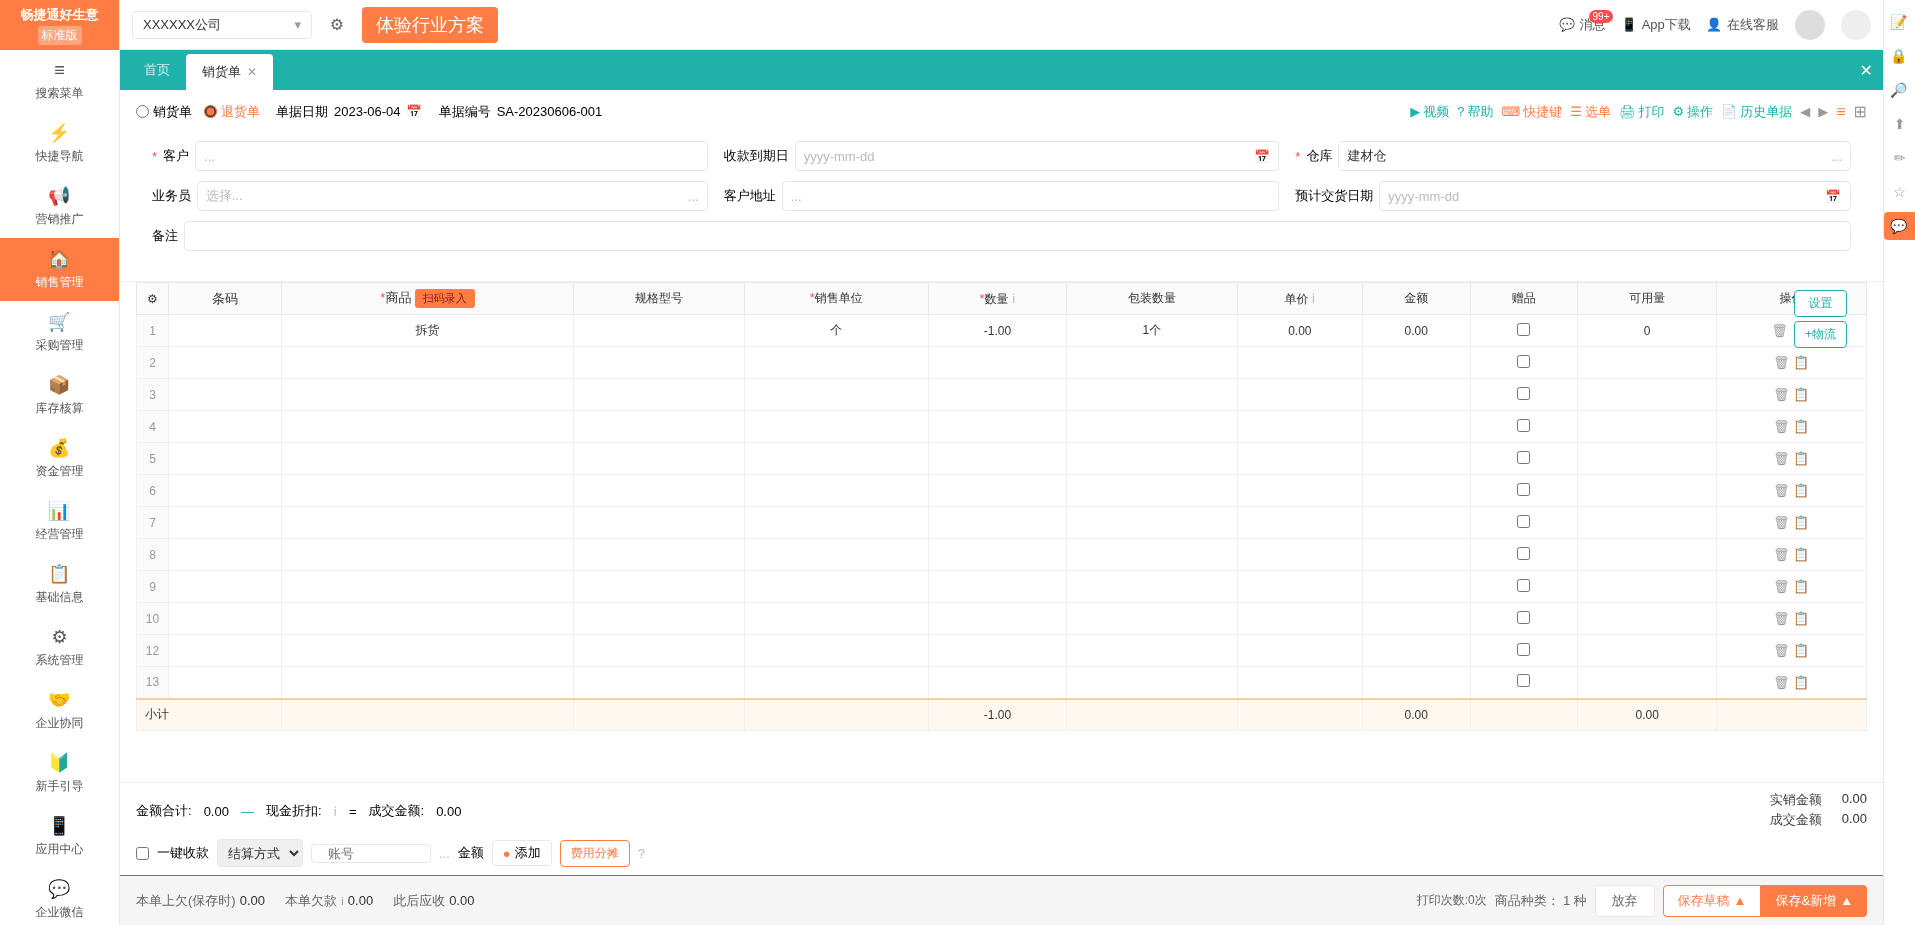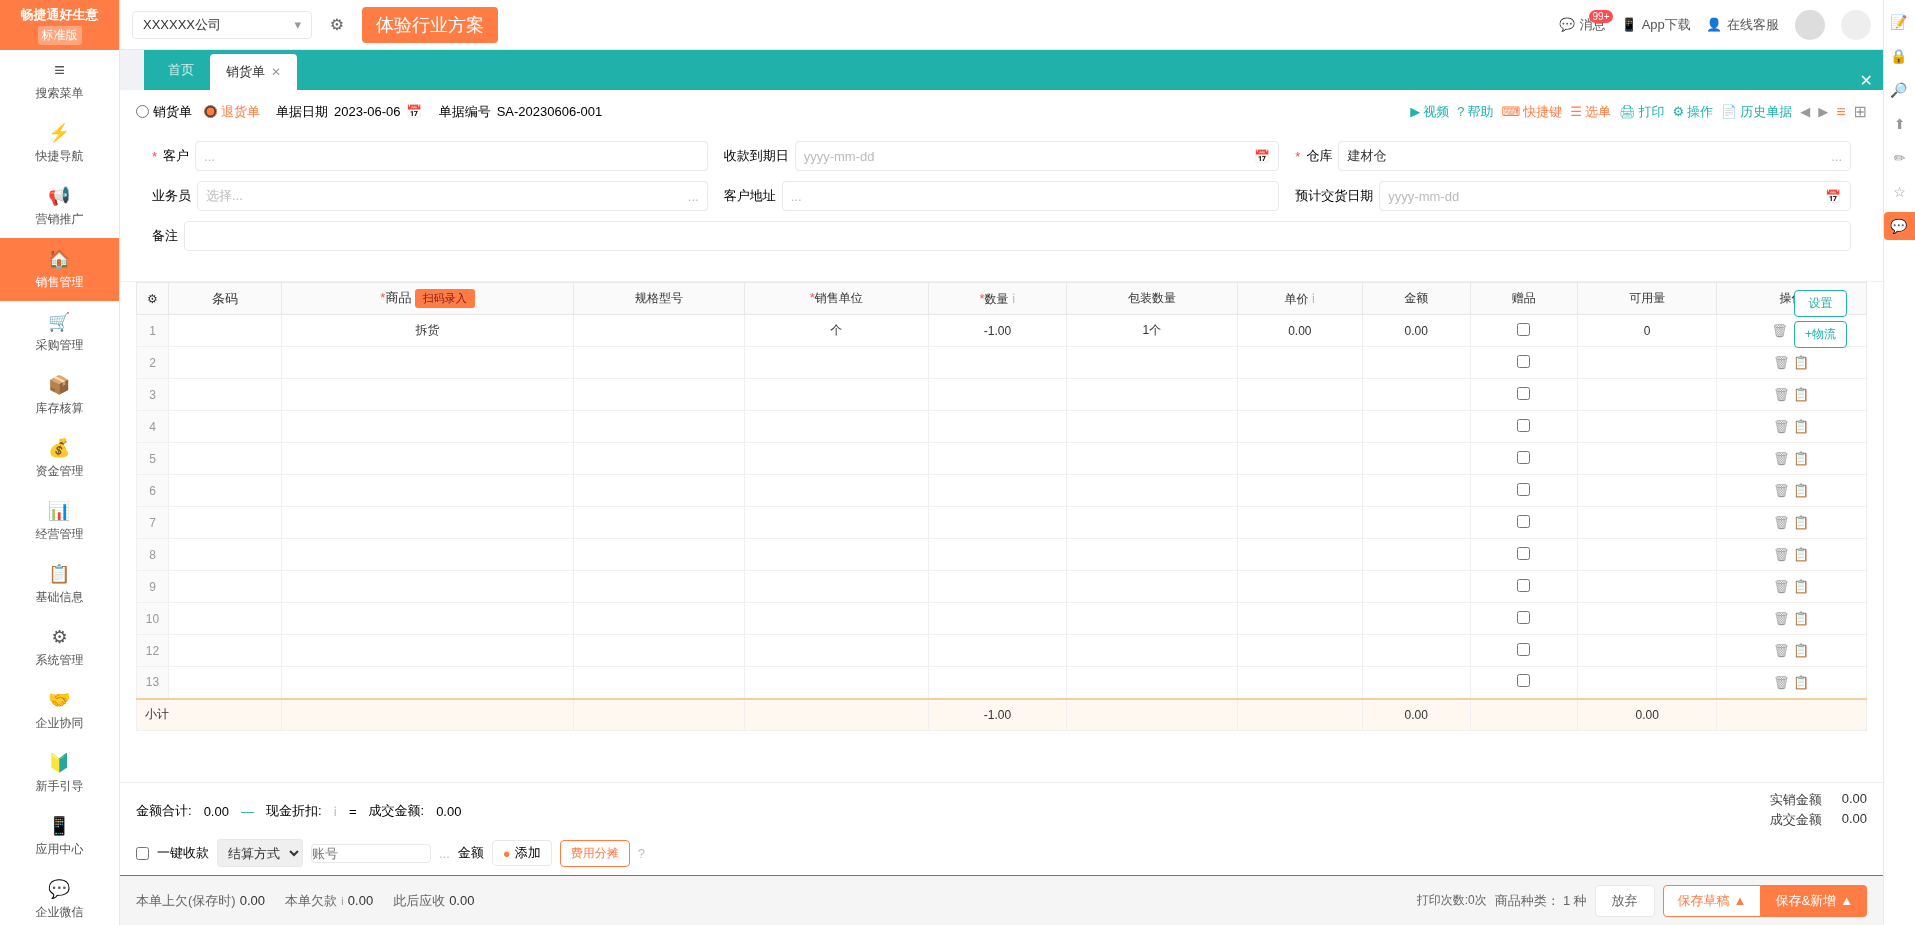--- a/index.html
+++ b/index.html
@@ -31,7 +31,7 @@
     .avatar { width: 30px; height: 30px; background: #ddd; border-radius: 50%; }
 
     
-    .tabbar { height: 40px; background: #20b2aa; display: flex; align-items: flex-end; padding: 0 8px; flex-shrink: 0; position: relative; margin-left: 24px; }
+    .tabbar { height: 40px; background: #20b2aa; display: flex; align-items: center; padding: 0 8px; flex-shrink: 0; position: relative; }
     .tab { padding: 0 16px; height: 40px; display: flex; align-items: center; cursor: pointer; color: rgba(255,255,255,0.8); font-size: 13px; gap: 6px; }
     .tab.active { background: #fff; color: #333; border-radius: 4px 4px 0 0; height: 36px; margin-top: 4px; }
     .tab .close-btn { font-size: 12px; color: #999; }

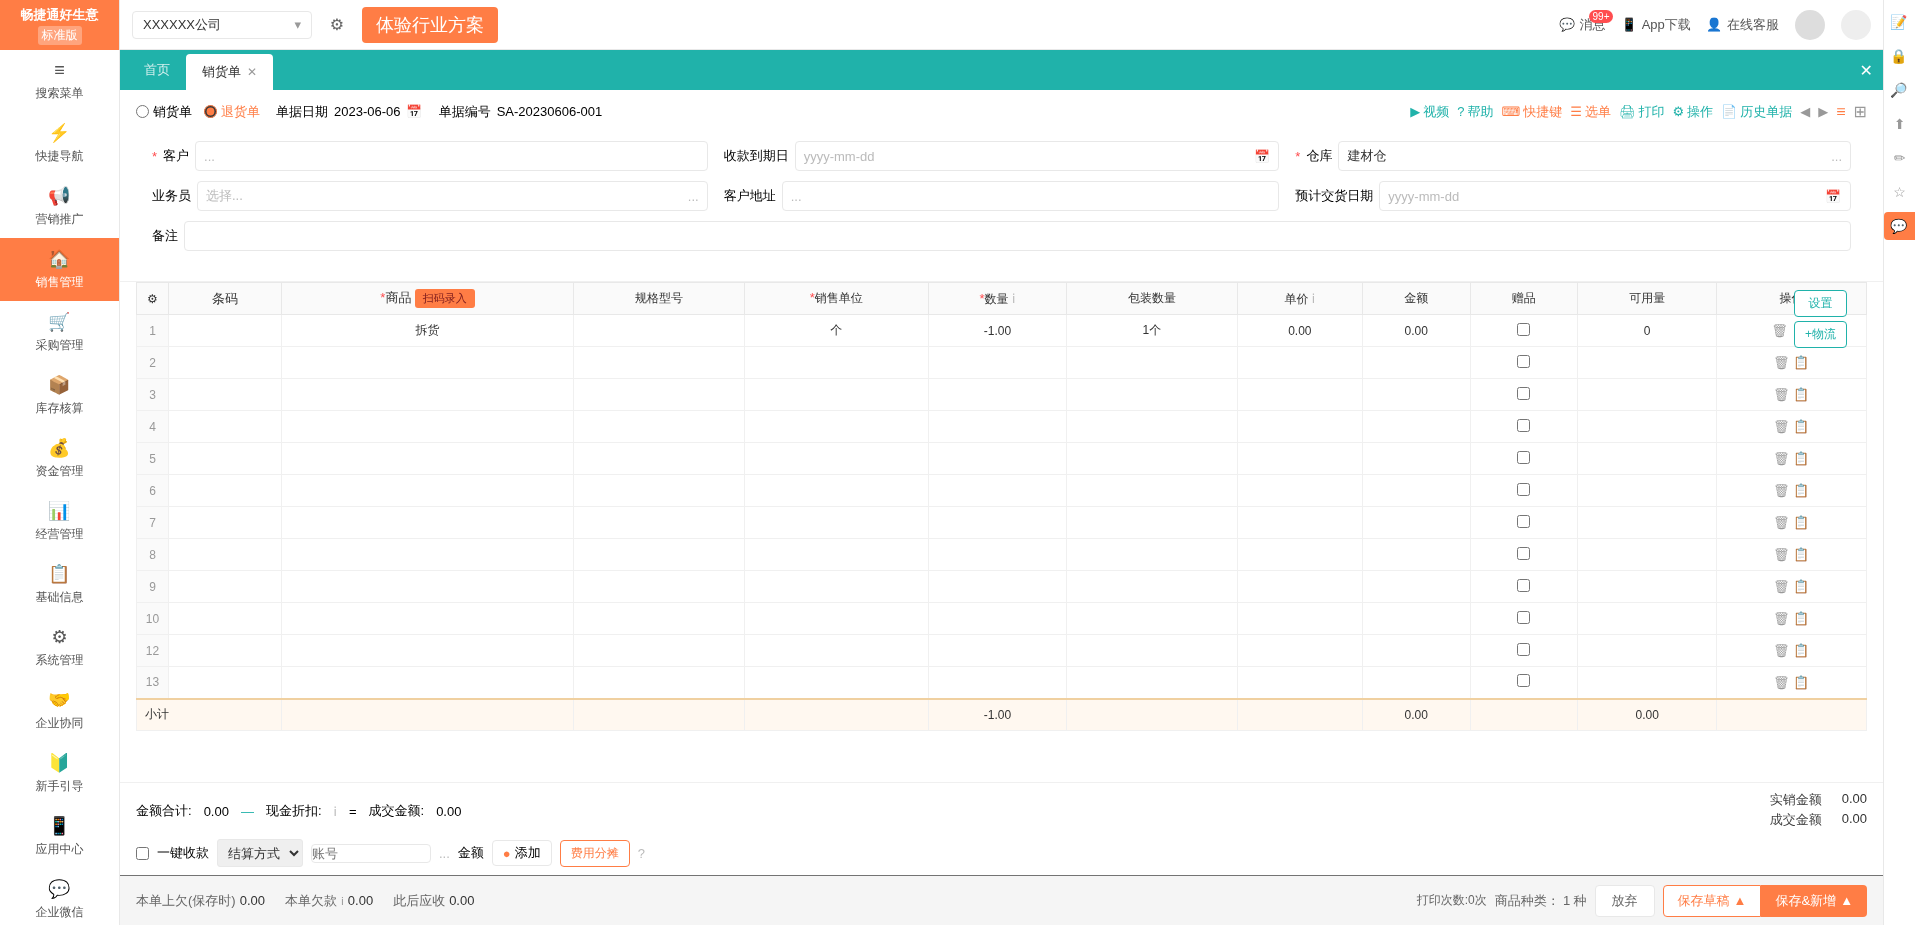--- a/index.html
+++ b/index.html
@@ -226,7 +226,7 @@
           </div>
           <div class="date-field">
             <span>单据日期</span>
-            <span style="font-weight:500;">2023-06-06</span>
+            <span style="font-weight:500;">2023-06-04</span>
             <span style="color:#20b2aa; cursor:pointer;">📅</span>
           </div>
           <div class="doc-number">

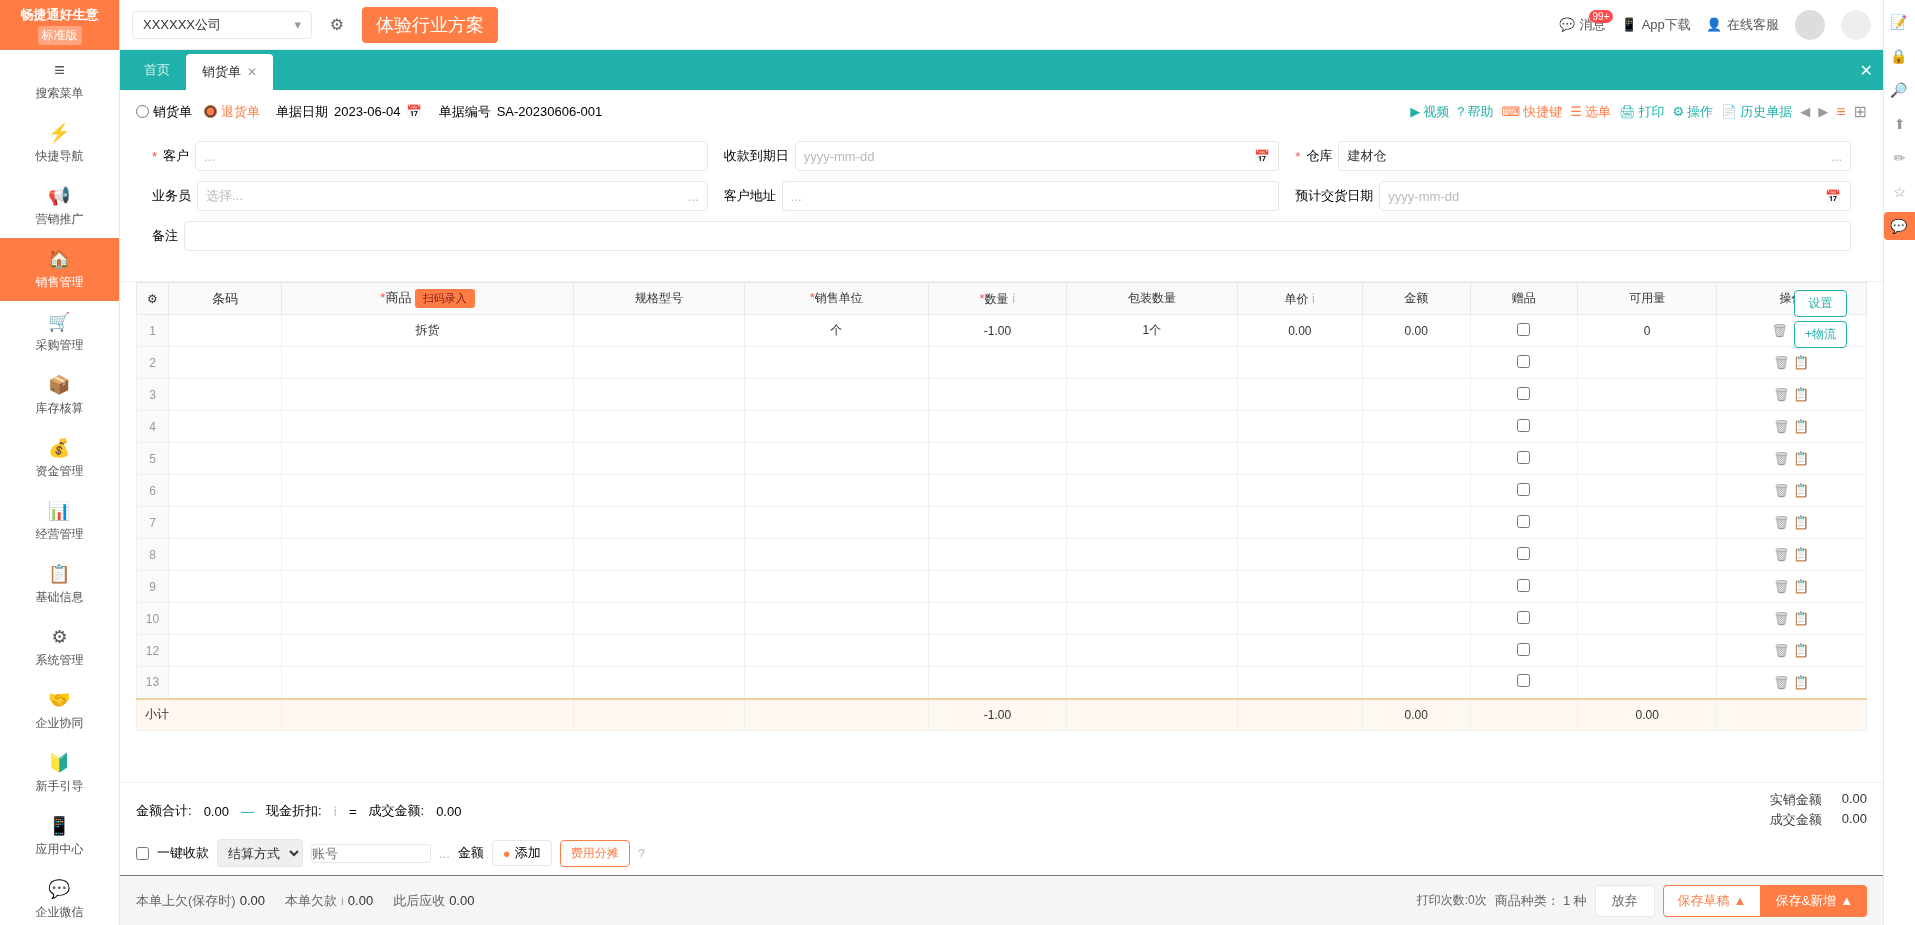--- a/index.html
+++ b/index.html
@@ -568,7 +568,7 @@
           <select style="border:1px solid #e8e8e8; border-radius:3px; padding:3px 6px; color:#333; height:28px;">
             <option>结算方式</option>
           </select>
-          <input type="text" placeholder="账号" style="border: 1px solid rgb(232, 232, 232); border-radius: 4px; padding: 3px 0; height: 19px; width: 120px;">
+          <input type="text" placeholder="账号" style="border: 1px solid rgb(232, 232, 232); border-radius: 4px; padding: 3px 16px; height: 19px; width: 120px;">
           <span style="color:#bbb; cursor:pointer;">...</span>
           <span>金额</span>
           <button style="background:#fff; border:1px solid #e8e8e8; border-radius:4px; padding:3px 10px; cursor:pointer; display:flex; align-items:center; gap:4px;">

